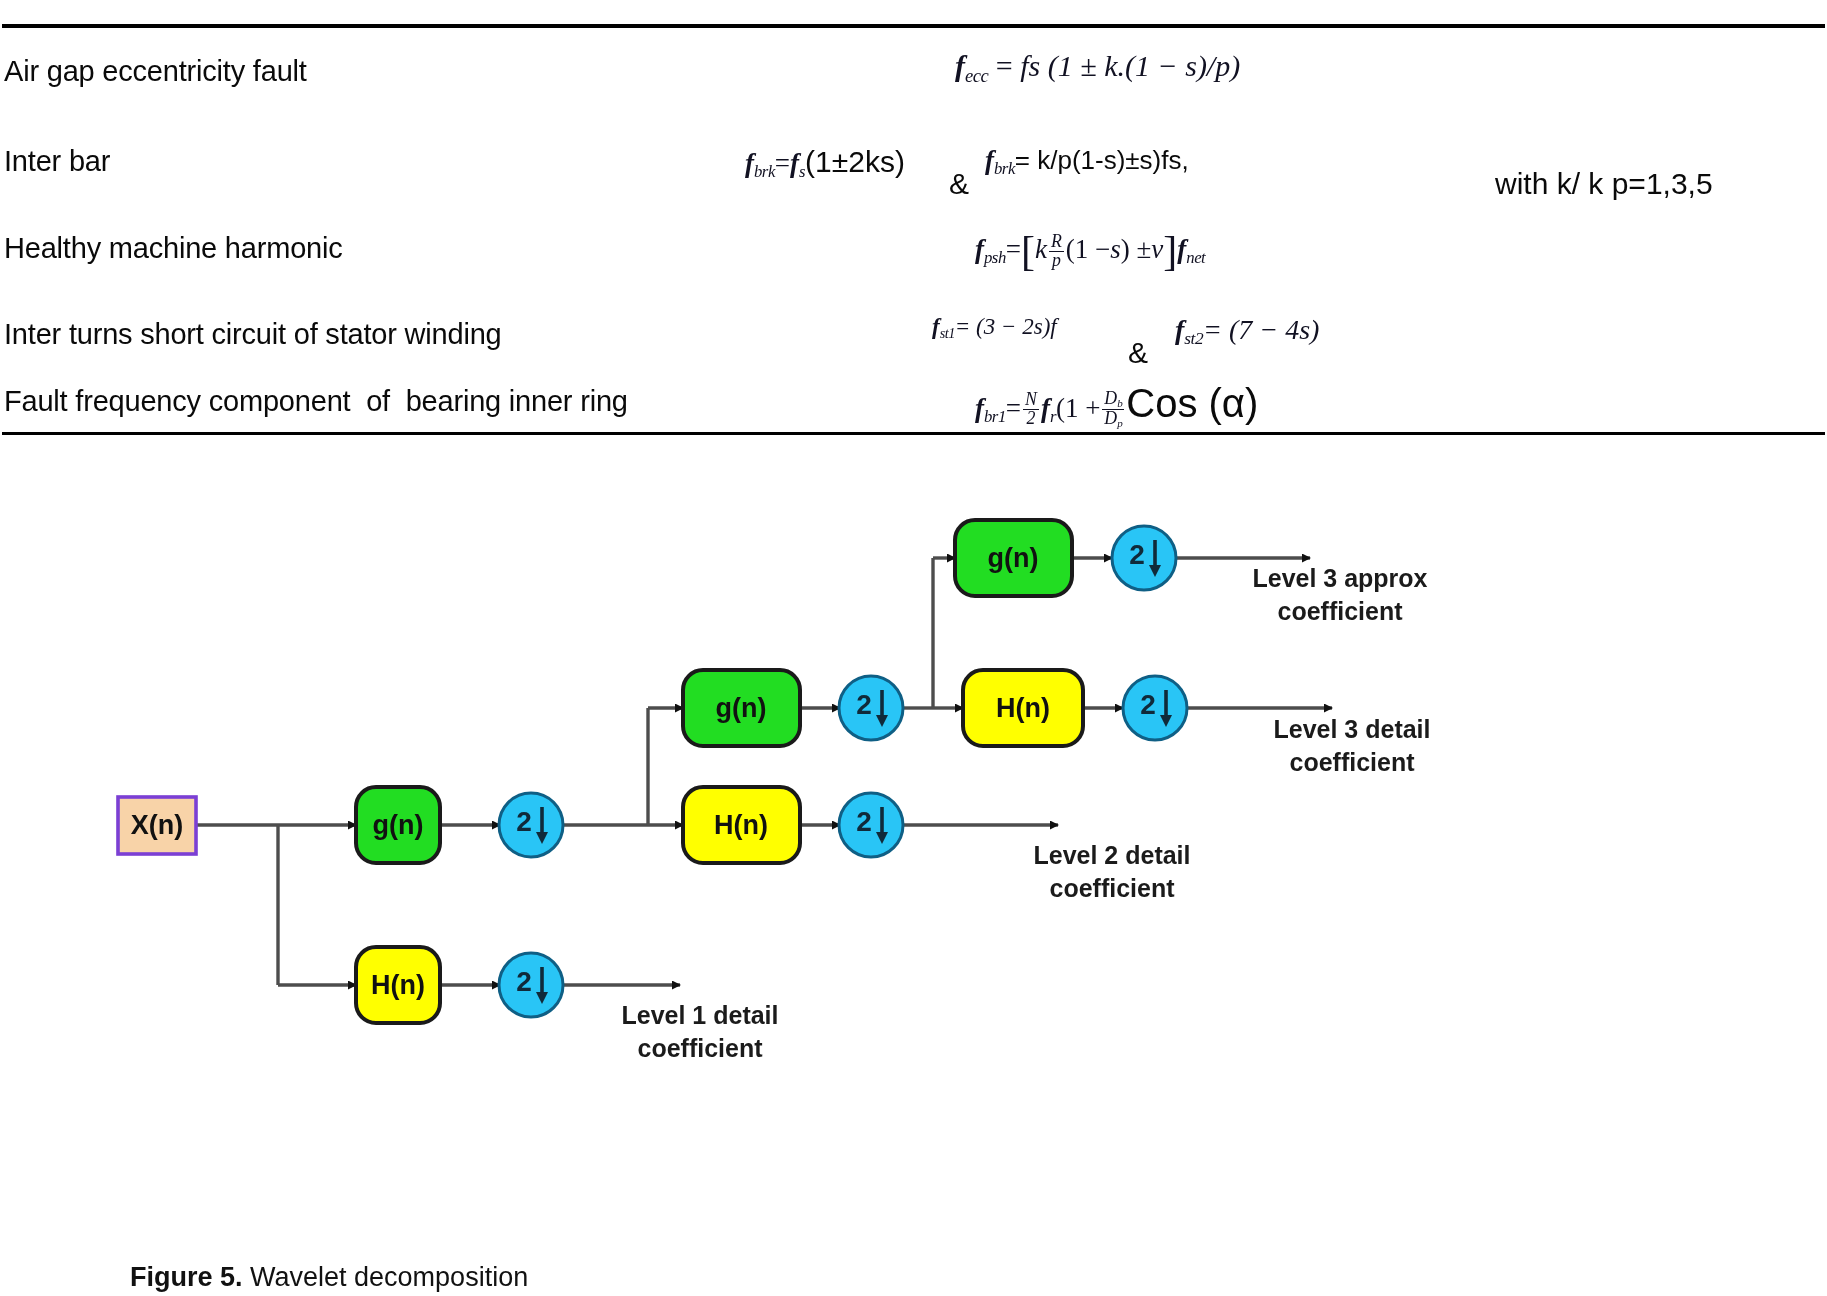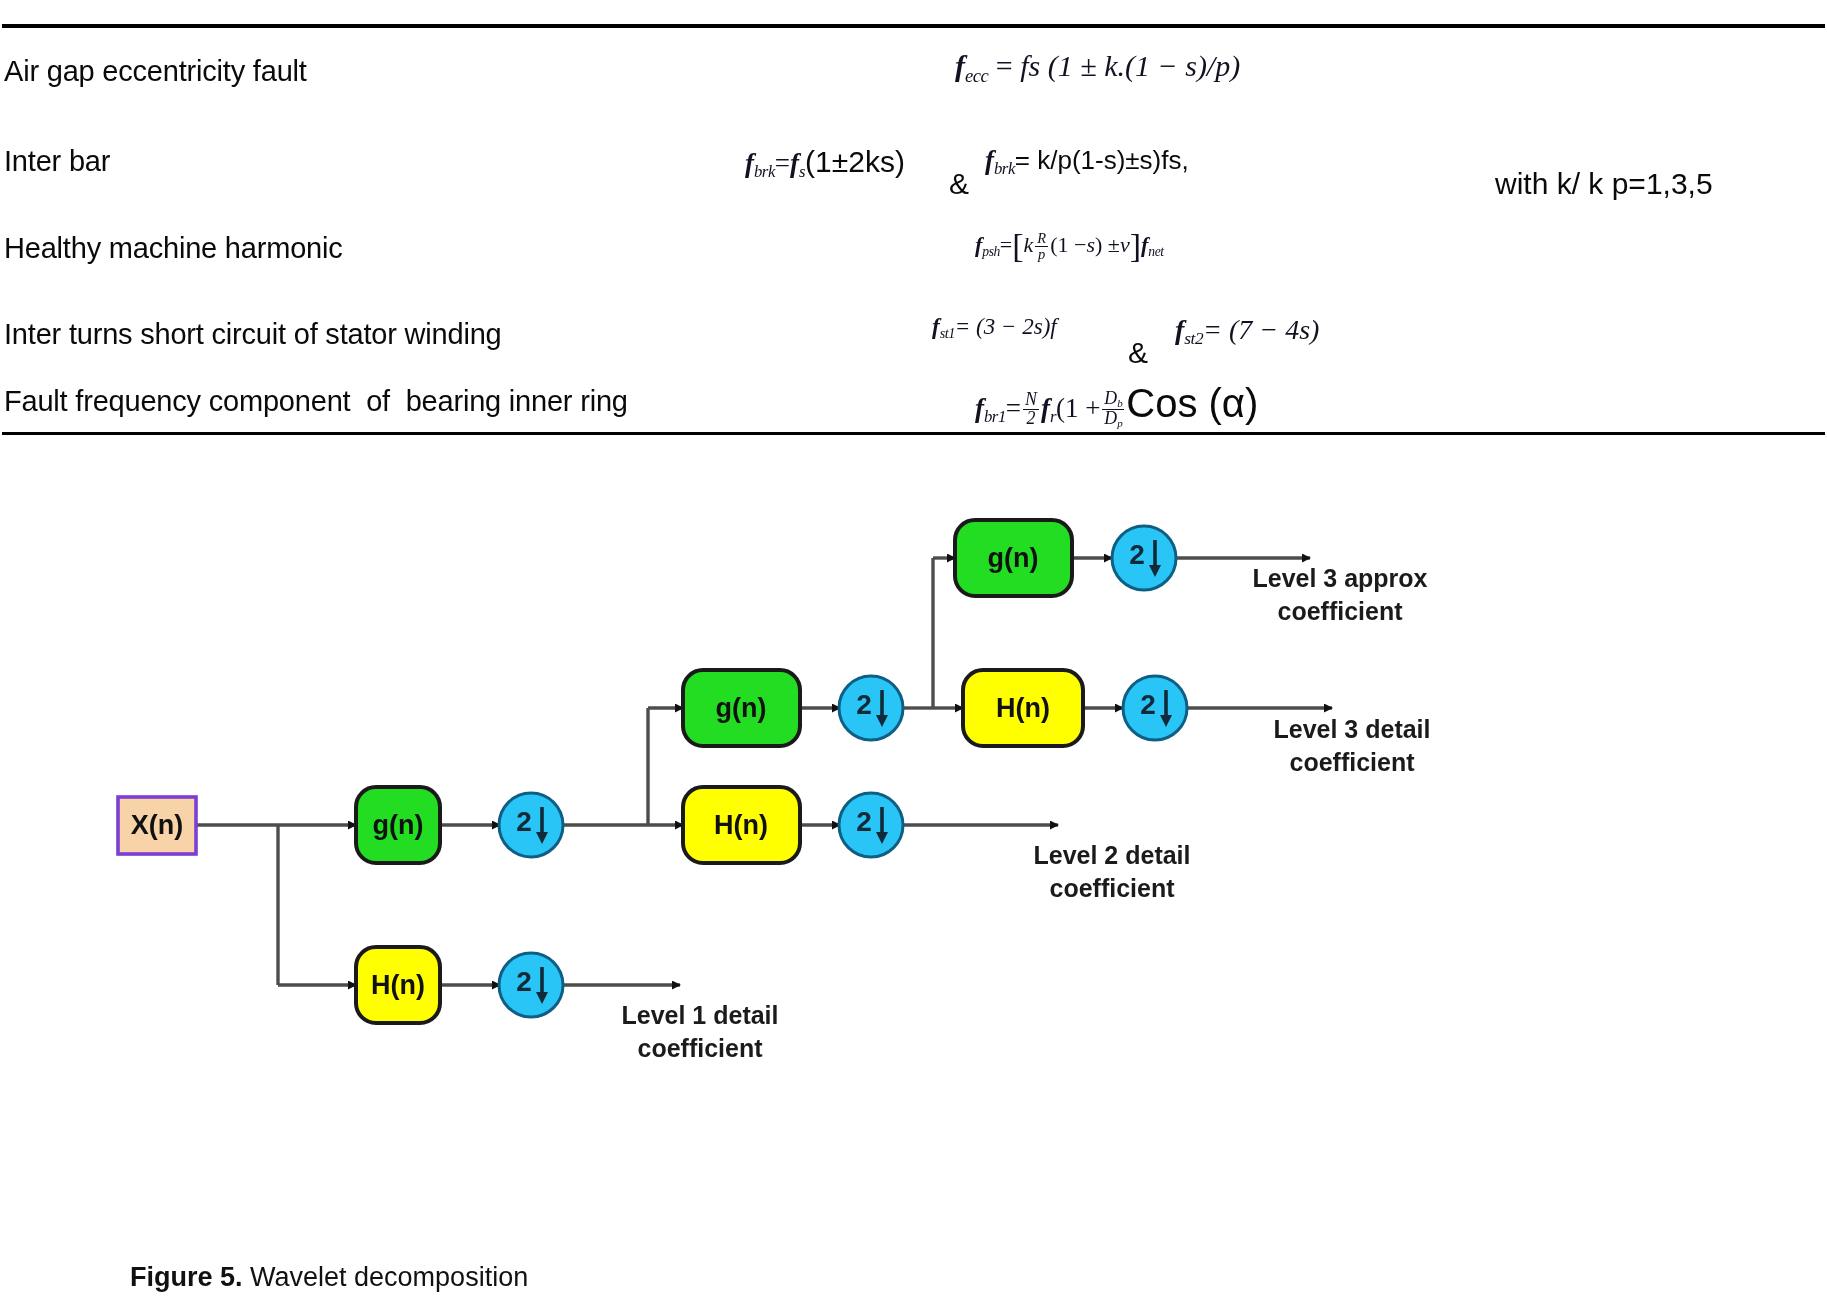--- a/index.html
+++ b/index.html
@@ -166,7 +166,7 @@
 
   <div class="frow" style="top:232px;">
     <span class="flabel">Healthy machine harmonic</span>
-    <span class="fexpr" style="left:975px; top:-4px; font-size:22px;">
+    <span class="fexpr" style="left:975px; top:-4px; font-size:27px;">
       <i><b>f</b></i><i class="sub">psh</i><span>=</span><span class="brk">[</span><i>k</i><span class="frac"><i class="num">R</i><i class="den">p</i></span><span>(1 −</span><i>s</i><span>) ±</span><i>v</i><span class="brk">]</span><i><b>f</b></i><i class="sub">net</i>
     </span>
   </div>

